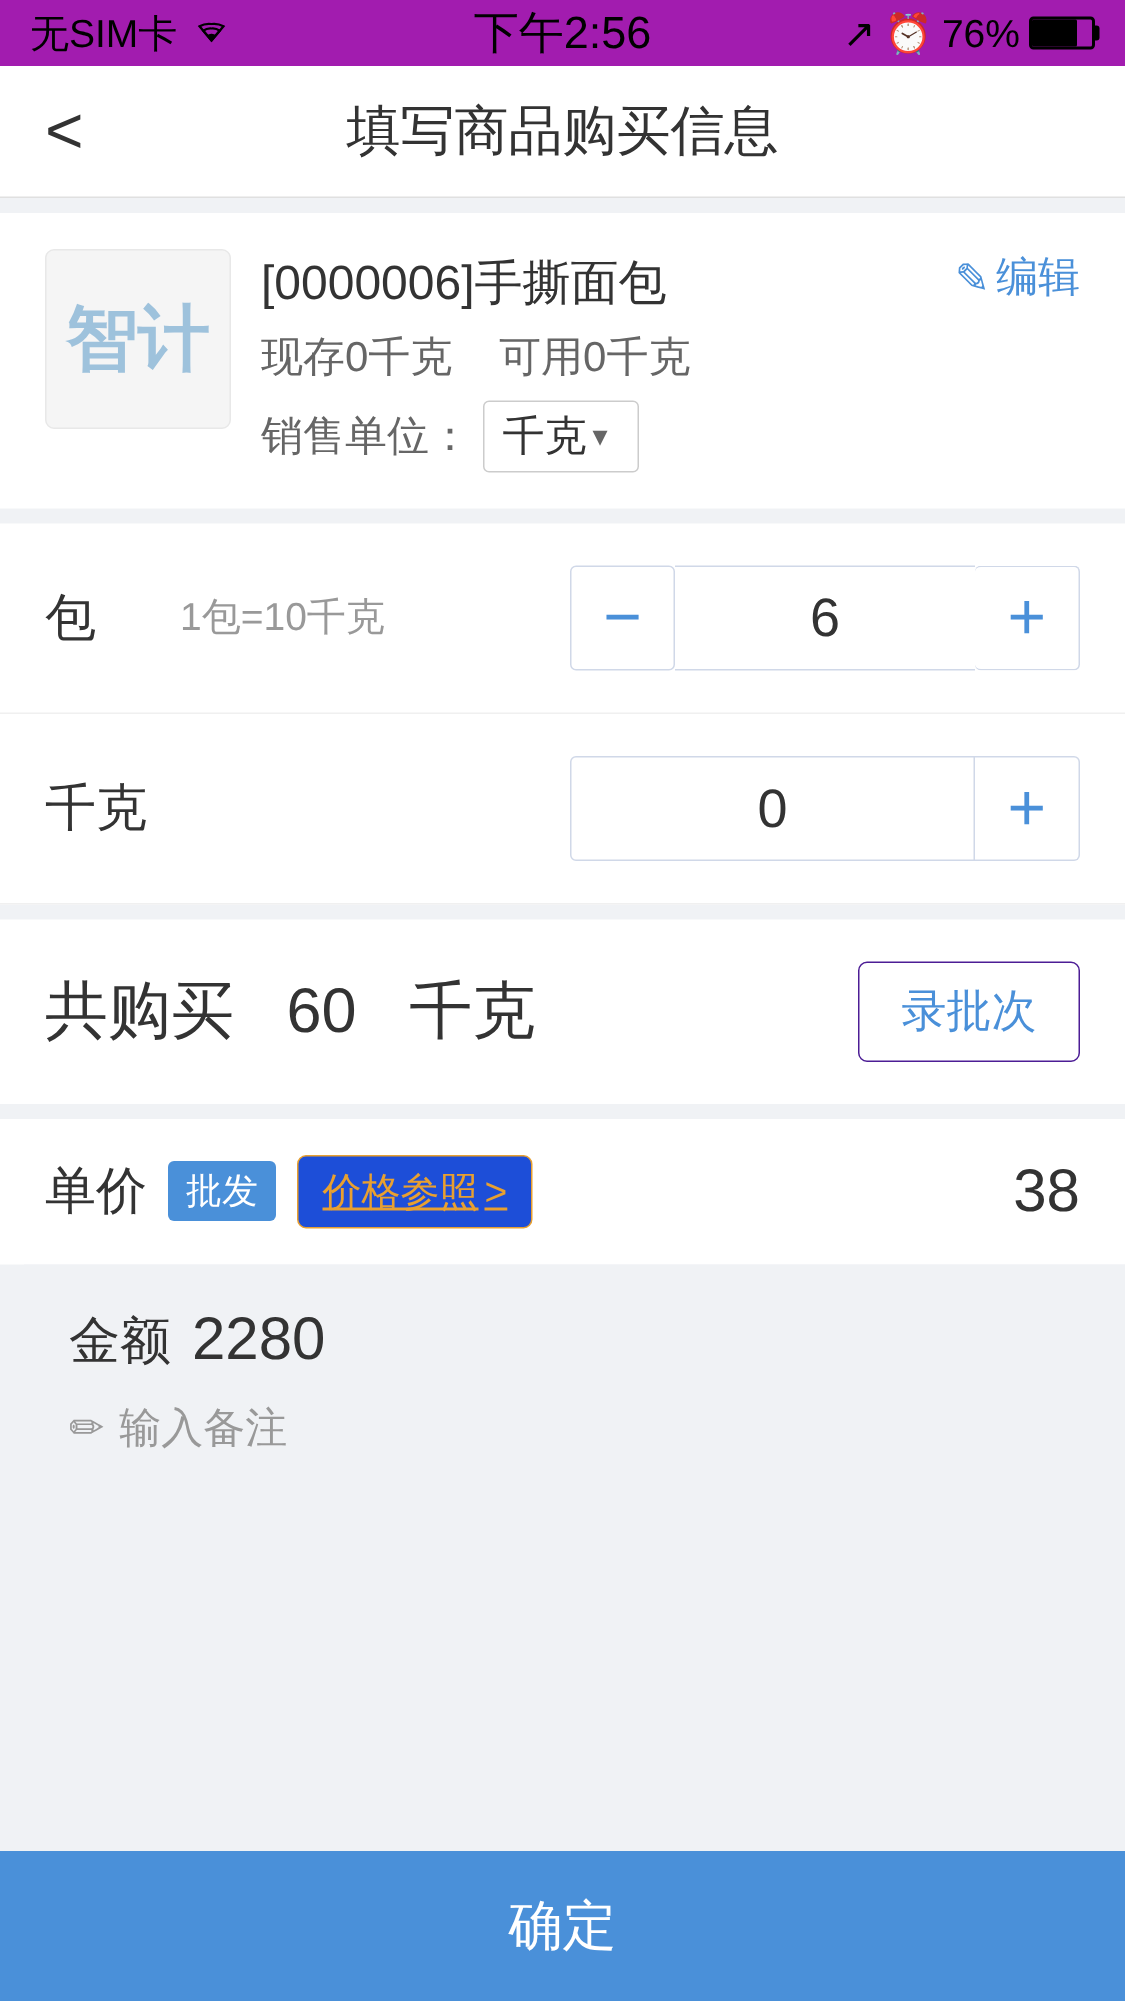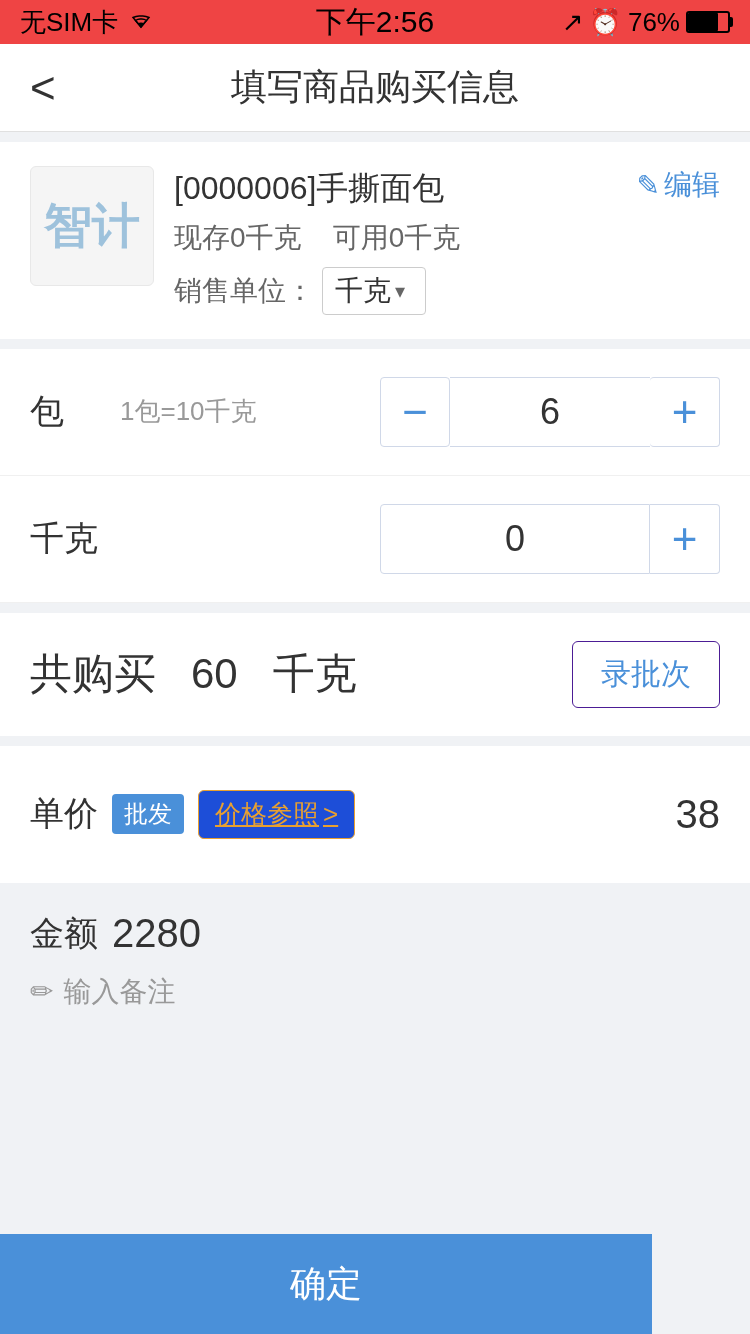--- a/index.html
+++ b/index.html
@@ -16,7 +16,7 @@
     .status-bar {
       width: 750px;
       height: 44px;
-      background: #ef4444;
+      background: #a21caf;
       display: flex;
       align-items: center;
       justify-content: space-between;

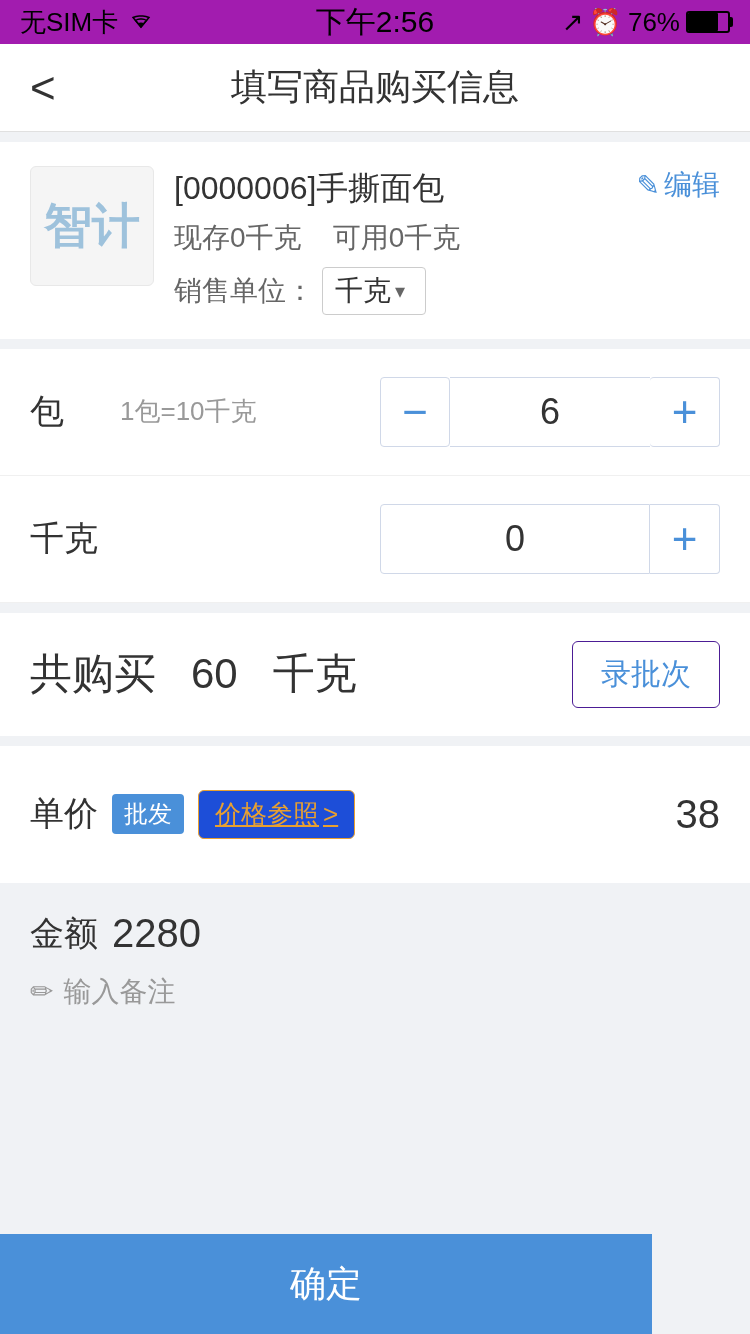--- a/index.html
+++ b/index.html
@@ -271,7 +271,7 @@
     .price-section {
       background: #fff;
       margin-top: 10px;
-      padding: 44px 30px;
+      padding: 24px 30px;
     }
     .price-row {
       display: flex;

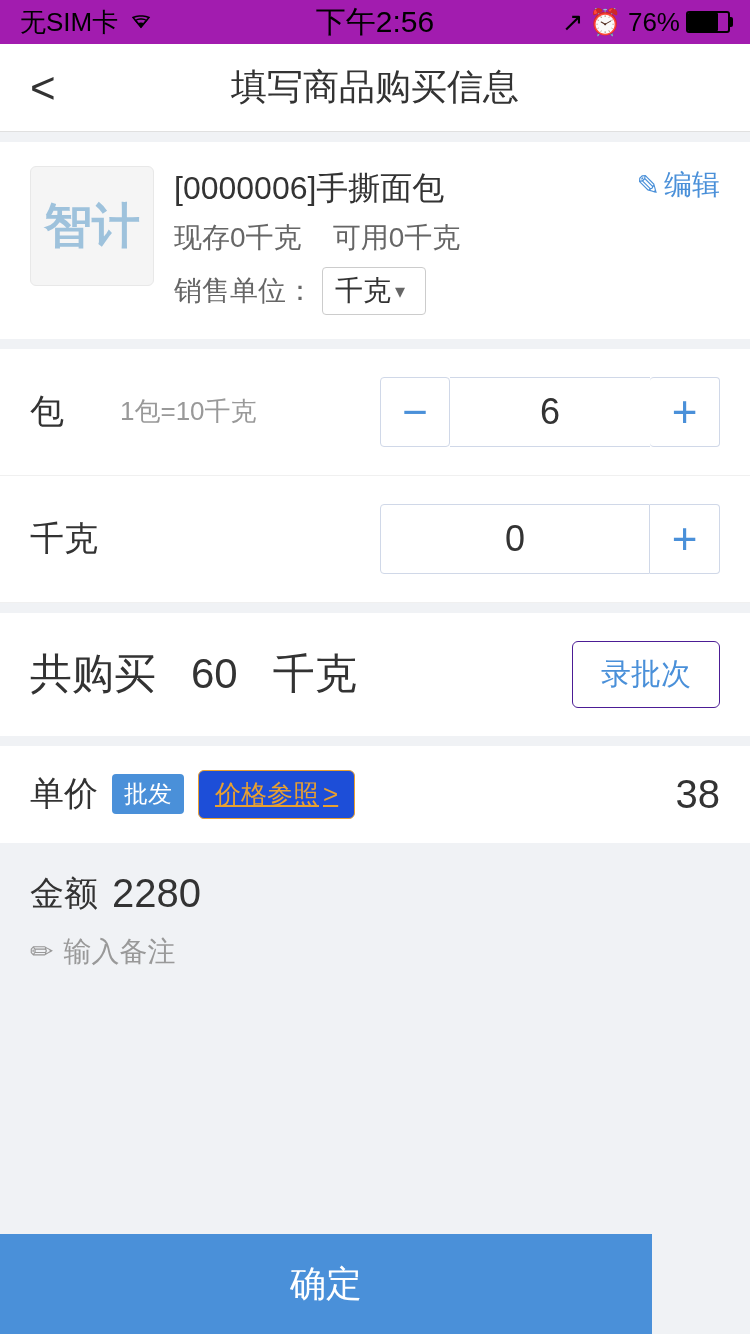--- a/index.html
+++ b/index.html
@@ -314,6 +314,7 @@
     .amount-section {
       background: #f0f2f5;
       padding: 28px 30px 16px 30px;
+      margin-left: 16px;
     }
     .amount-row {
       display: flex;

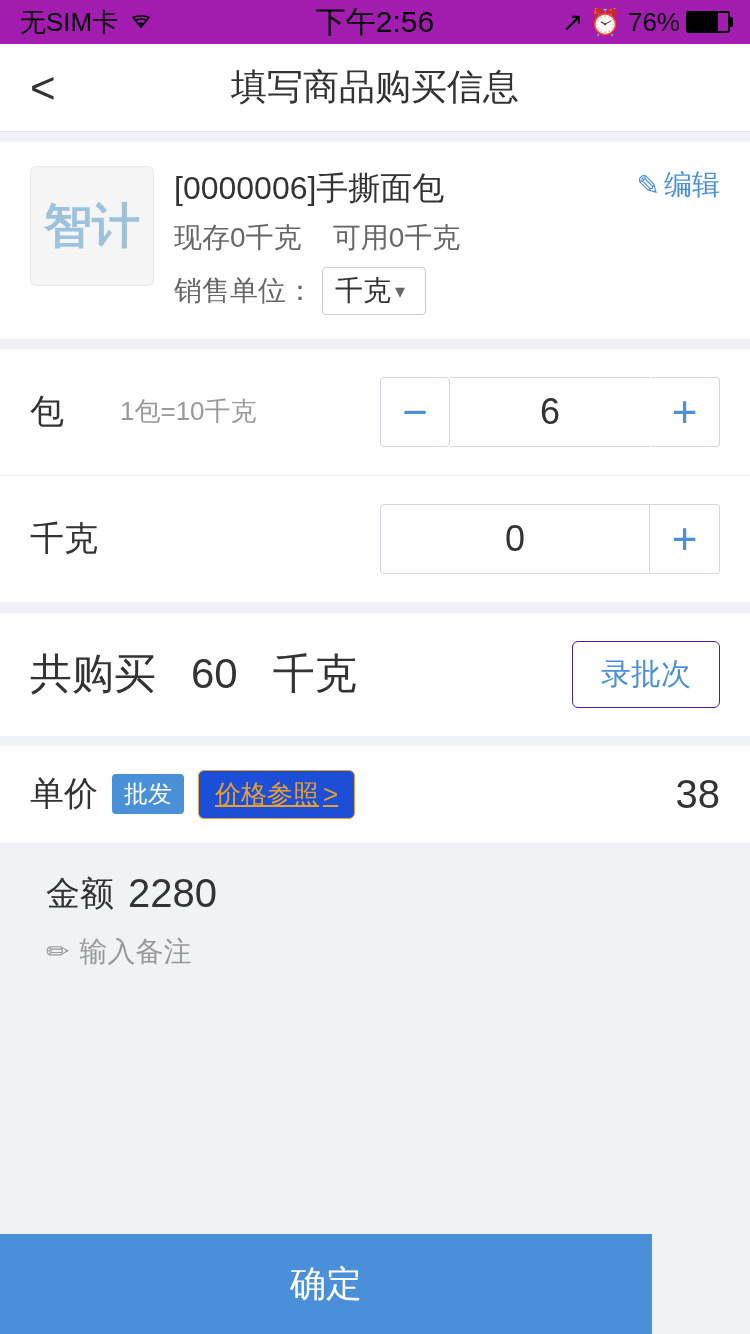--- a/index.html
+++ b/index.html
@@ -349,7 +349,7 @@
 
     
     .confirm-bar {
-      width: 652px;
+      width: 750px;
       height: 100px;
       background: #4a90d9;
       display: flex;

